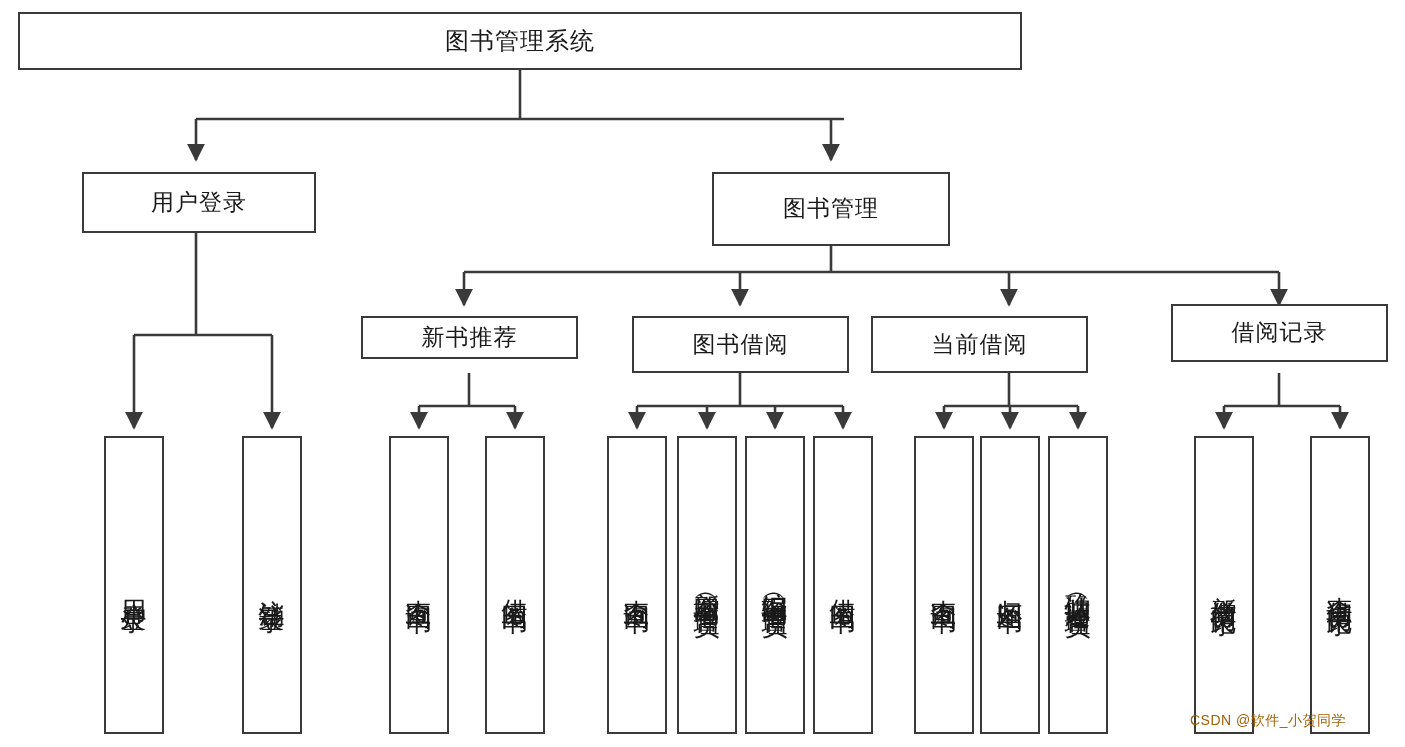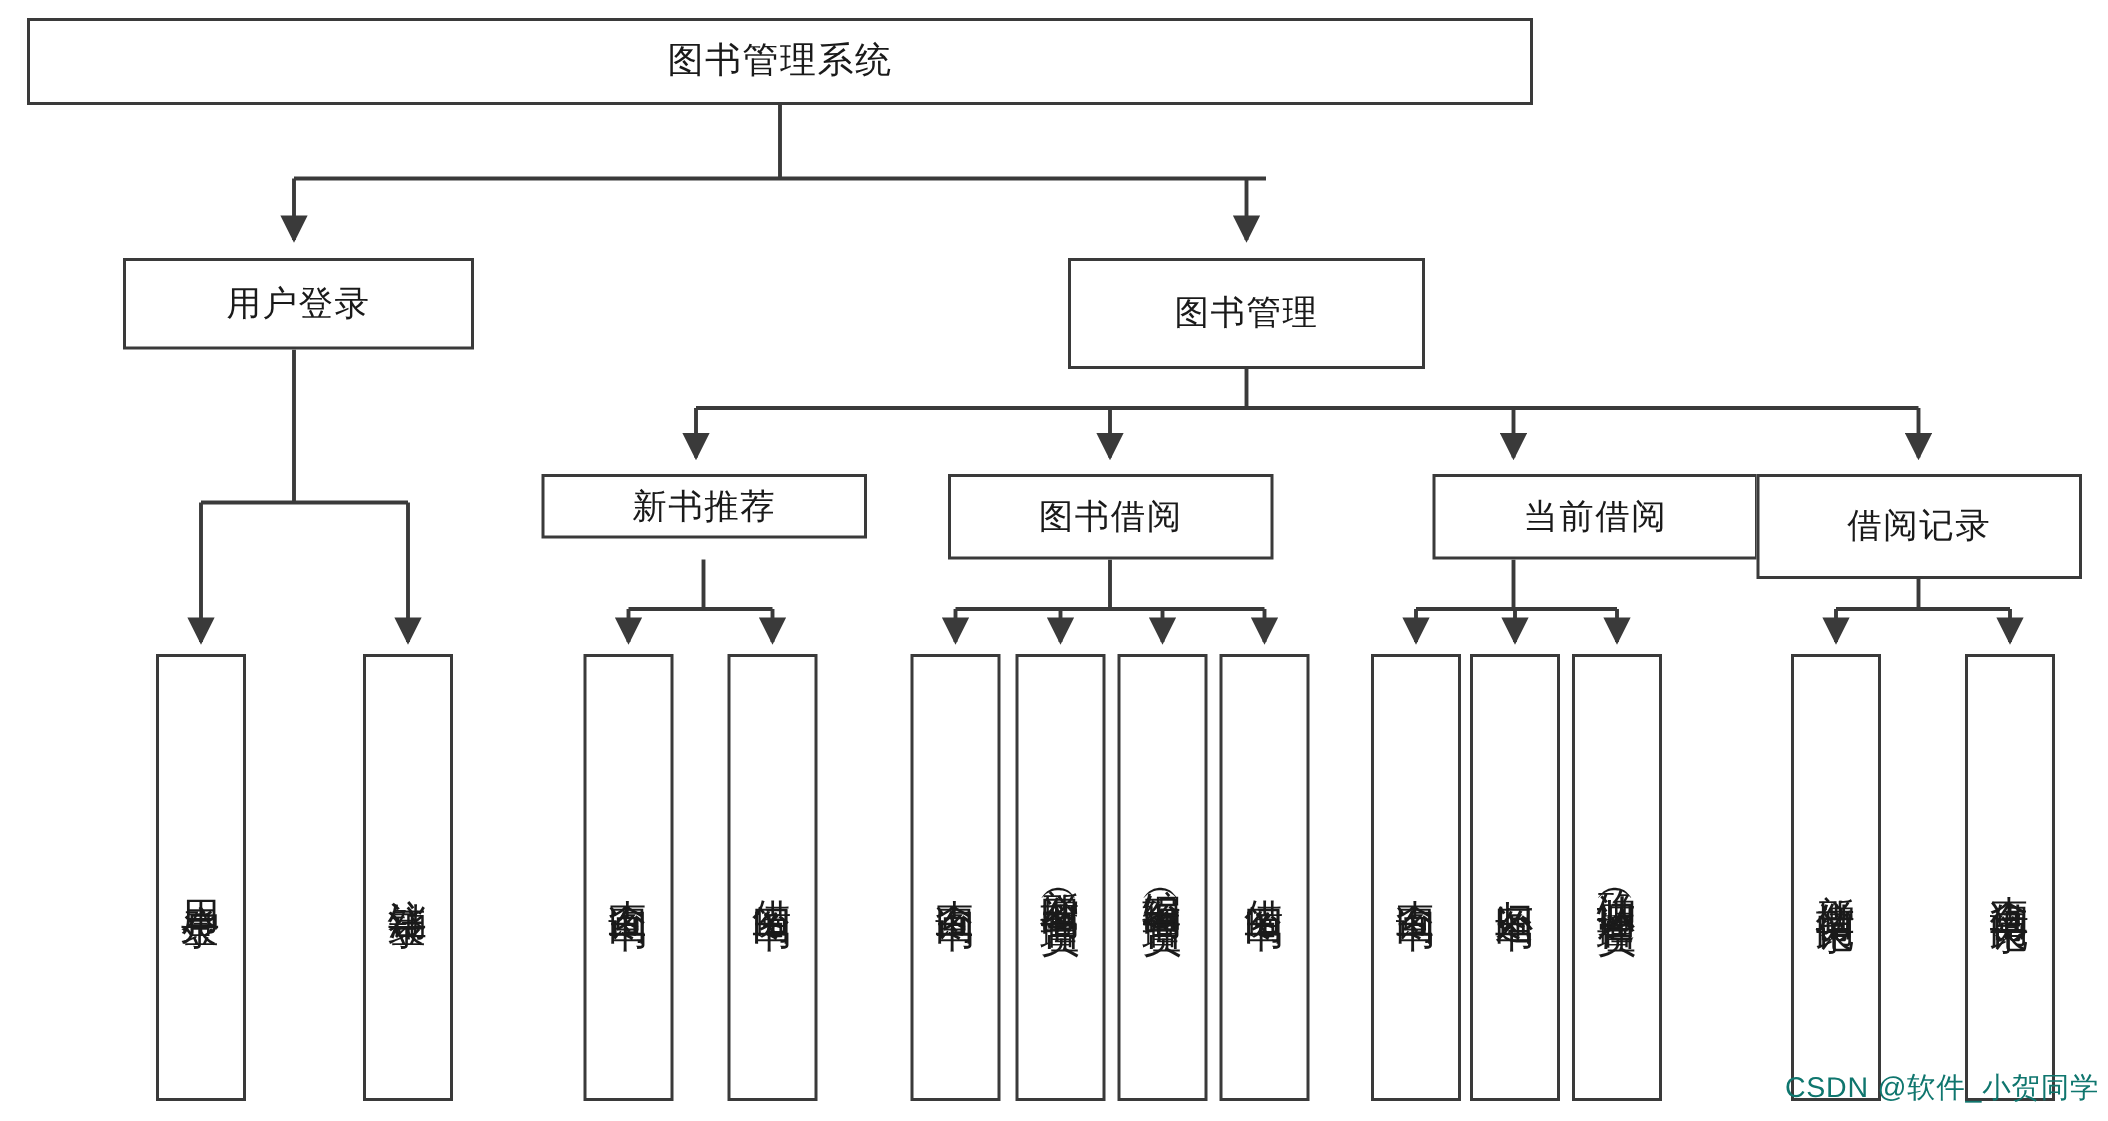--- a/index.html
+++ b/index.html
@@ -138,7 +138,7 @@
   <div class="node horizontal" style="left:632px; top:316px; width:217px; height:57px;">
     <span class="label">图书借阅</span>
   </div>
-  <div class="node horizontal" style="left:955px; top:316px; width:217px; height:57px;">
+  <div class="node horizontal" style="left:871px; top:316px; width:217px; height:57px;">
     <span class="label">当前借阅</span>
   </div>
   <div class="node horizontal" style="left:1171px; top:316px; width:217px; height:70px;">

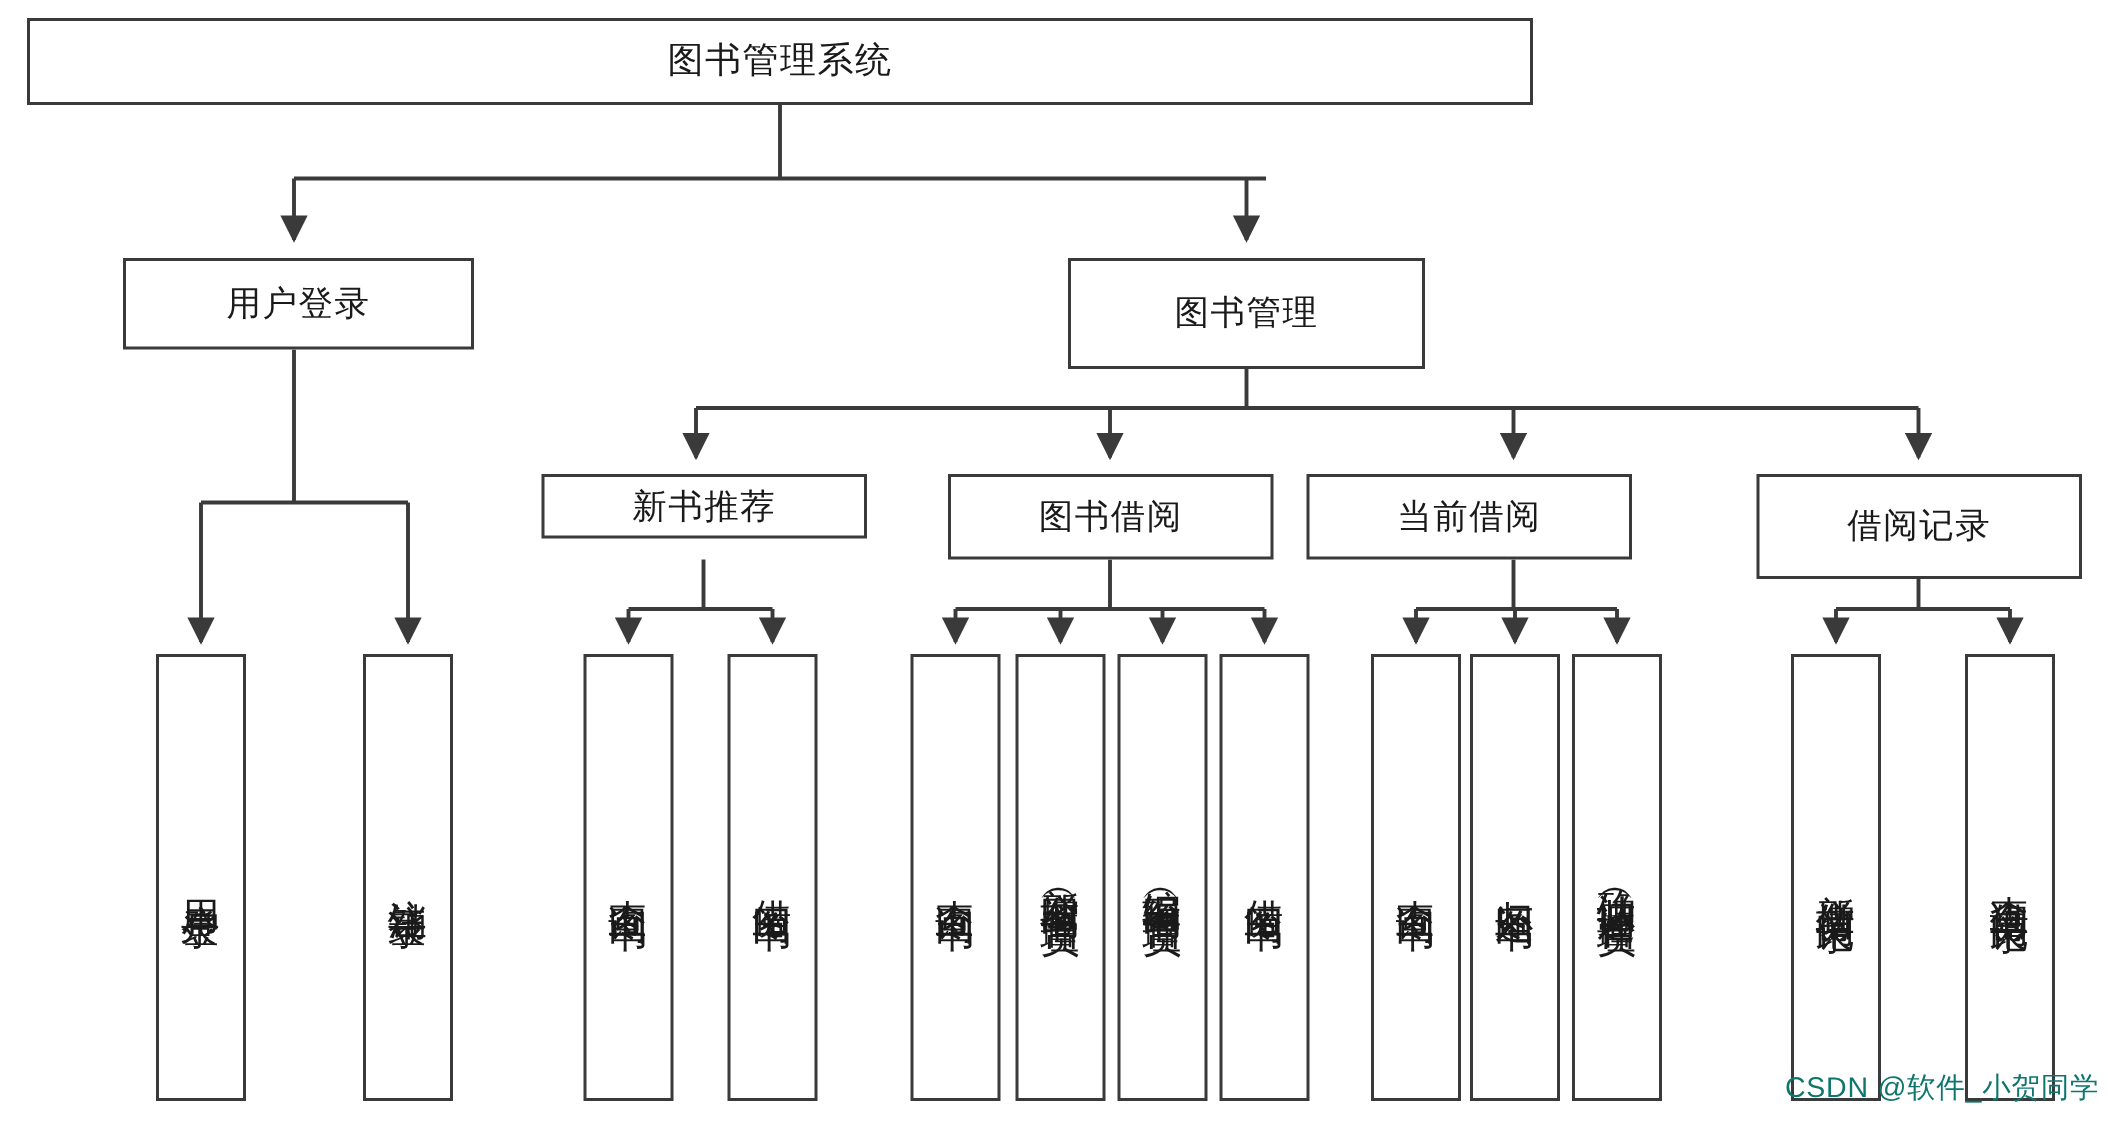--- a/index.html
+++ b/index.html
@@ -141,7 +141,7 @@
   <div class="node horizontal" style="left:871px; top:316px; width:217px; height:57px;">
     <span class="label">当前借阅</span>
   </div>
-  <div class="node horizontal" style="left:1171px; top:316px; width:217px; height:70px;">
+  <div class="node horizontal" style="left:1171px; top:304px; width:217px; height:58px;">
     <span class="label">借阅记录</span>
   </div>
 

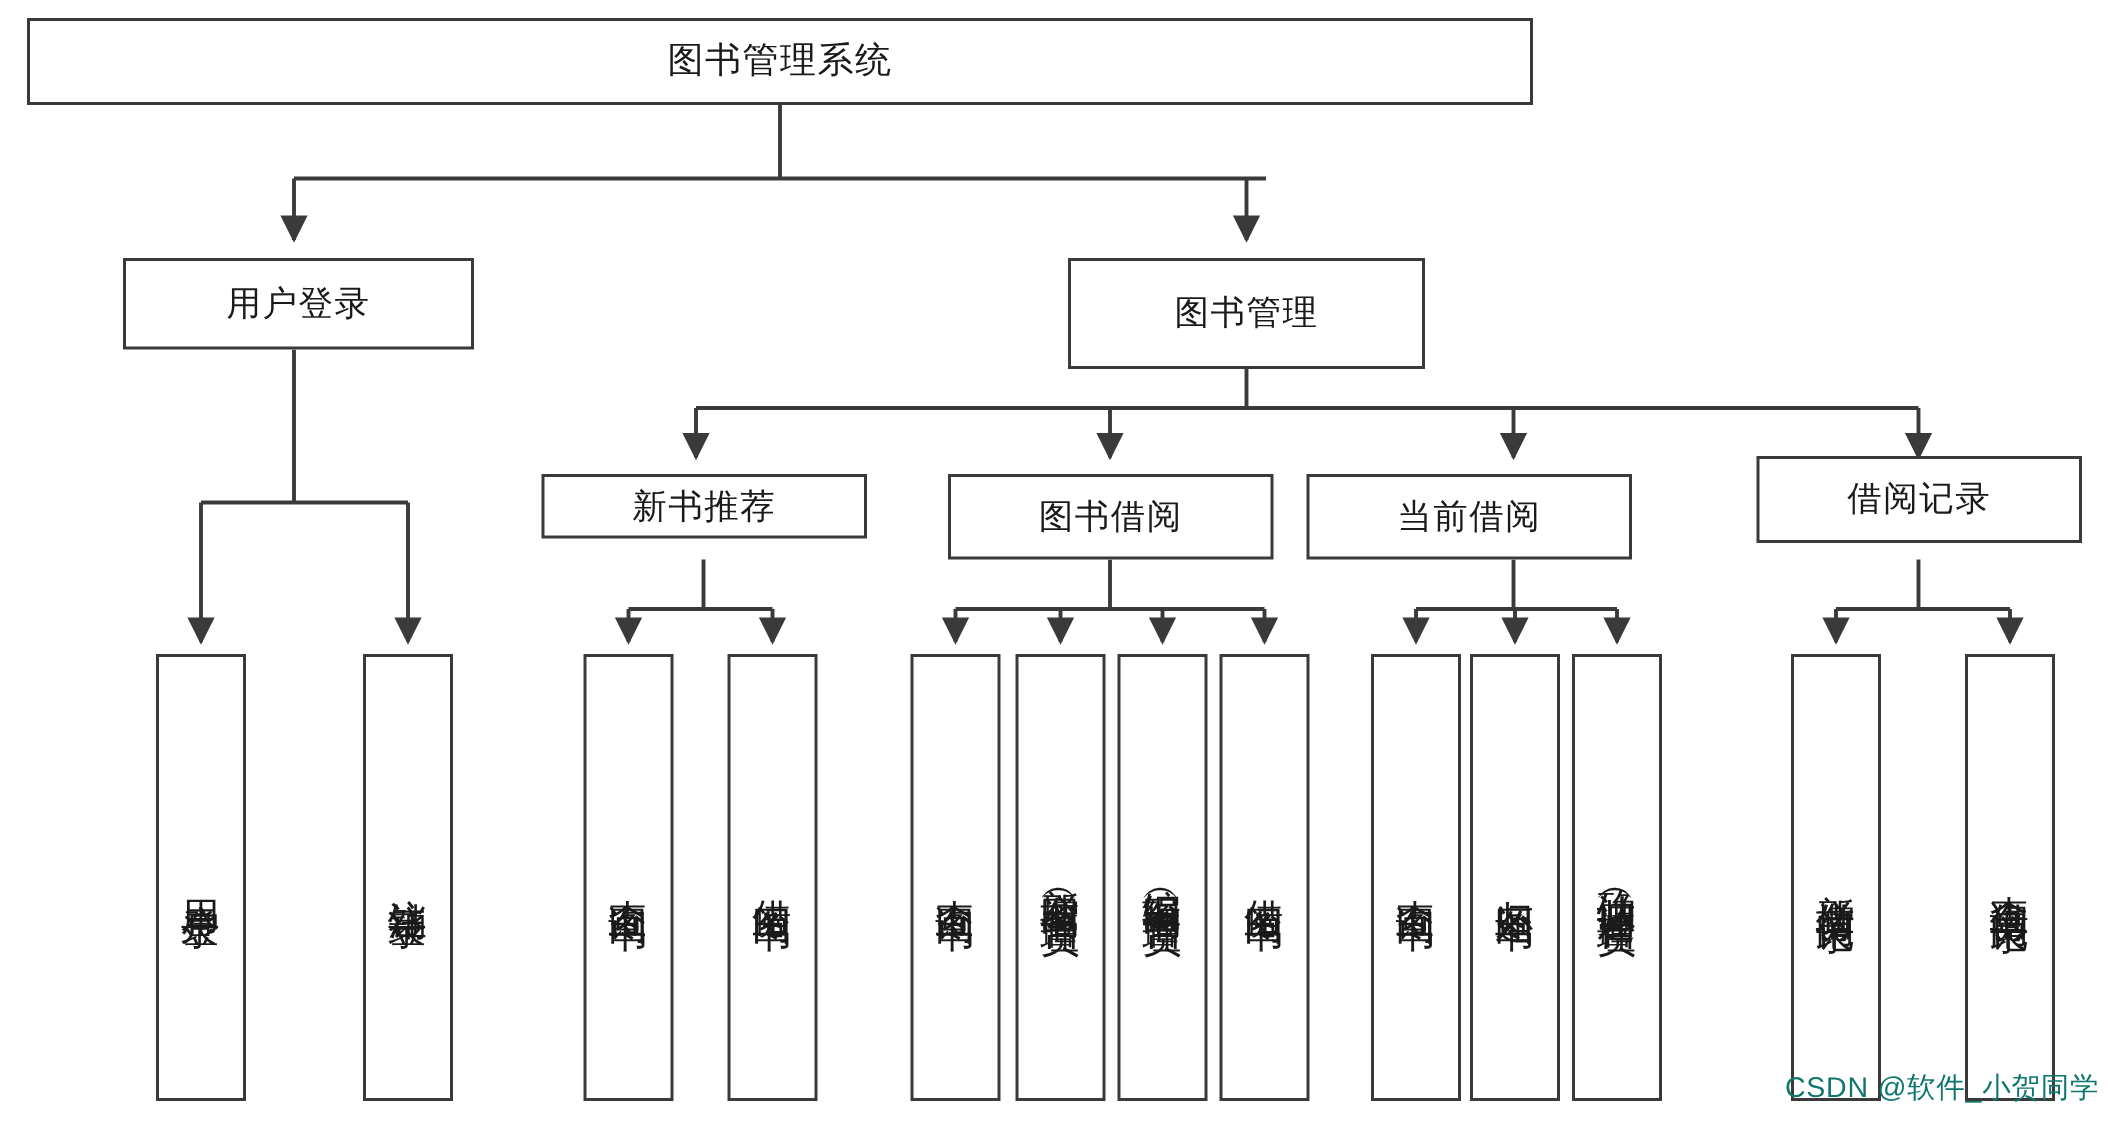--- a/index.html
+++ b/index.html
@@ -59,8 +59,8 @@
   .node.root .label { font-size: 24px; }
   .watermark {
     position: absolute;
-    color: #0f766e;
-    font-size: 19px;
+    color: #a16207;
+    font-size: 14px;
     letter-spacing: 0.5px;
     white-space: nowrap;
     user-select: none;

